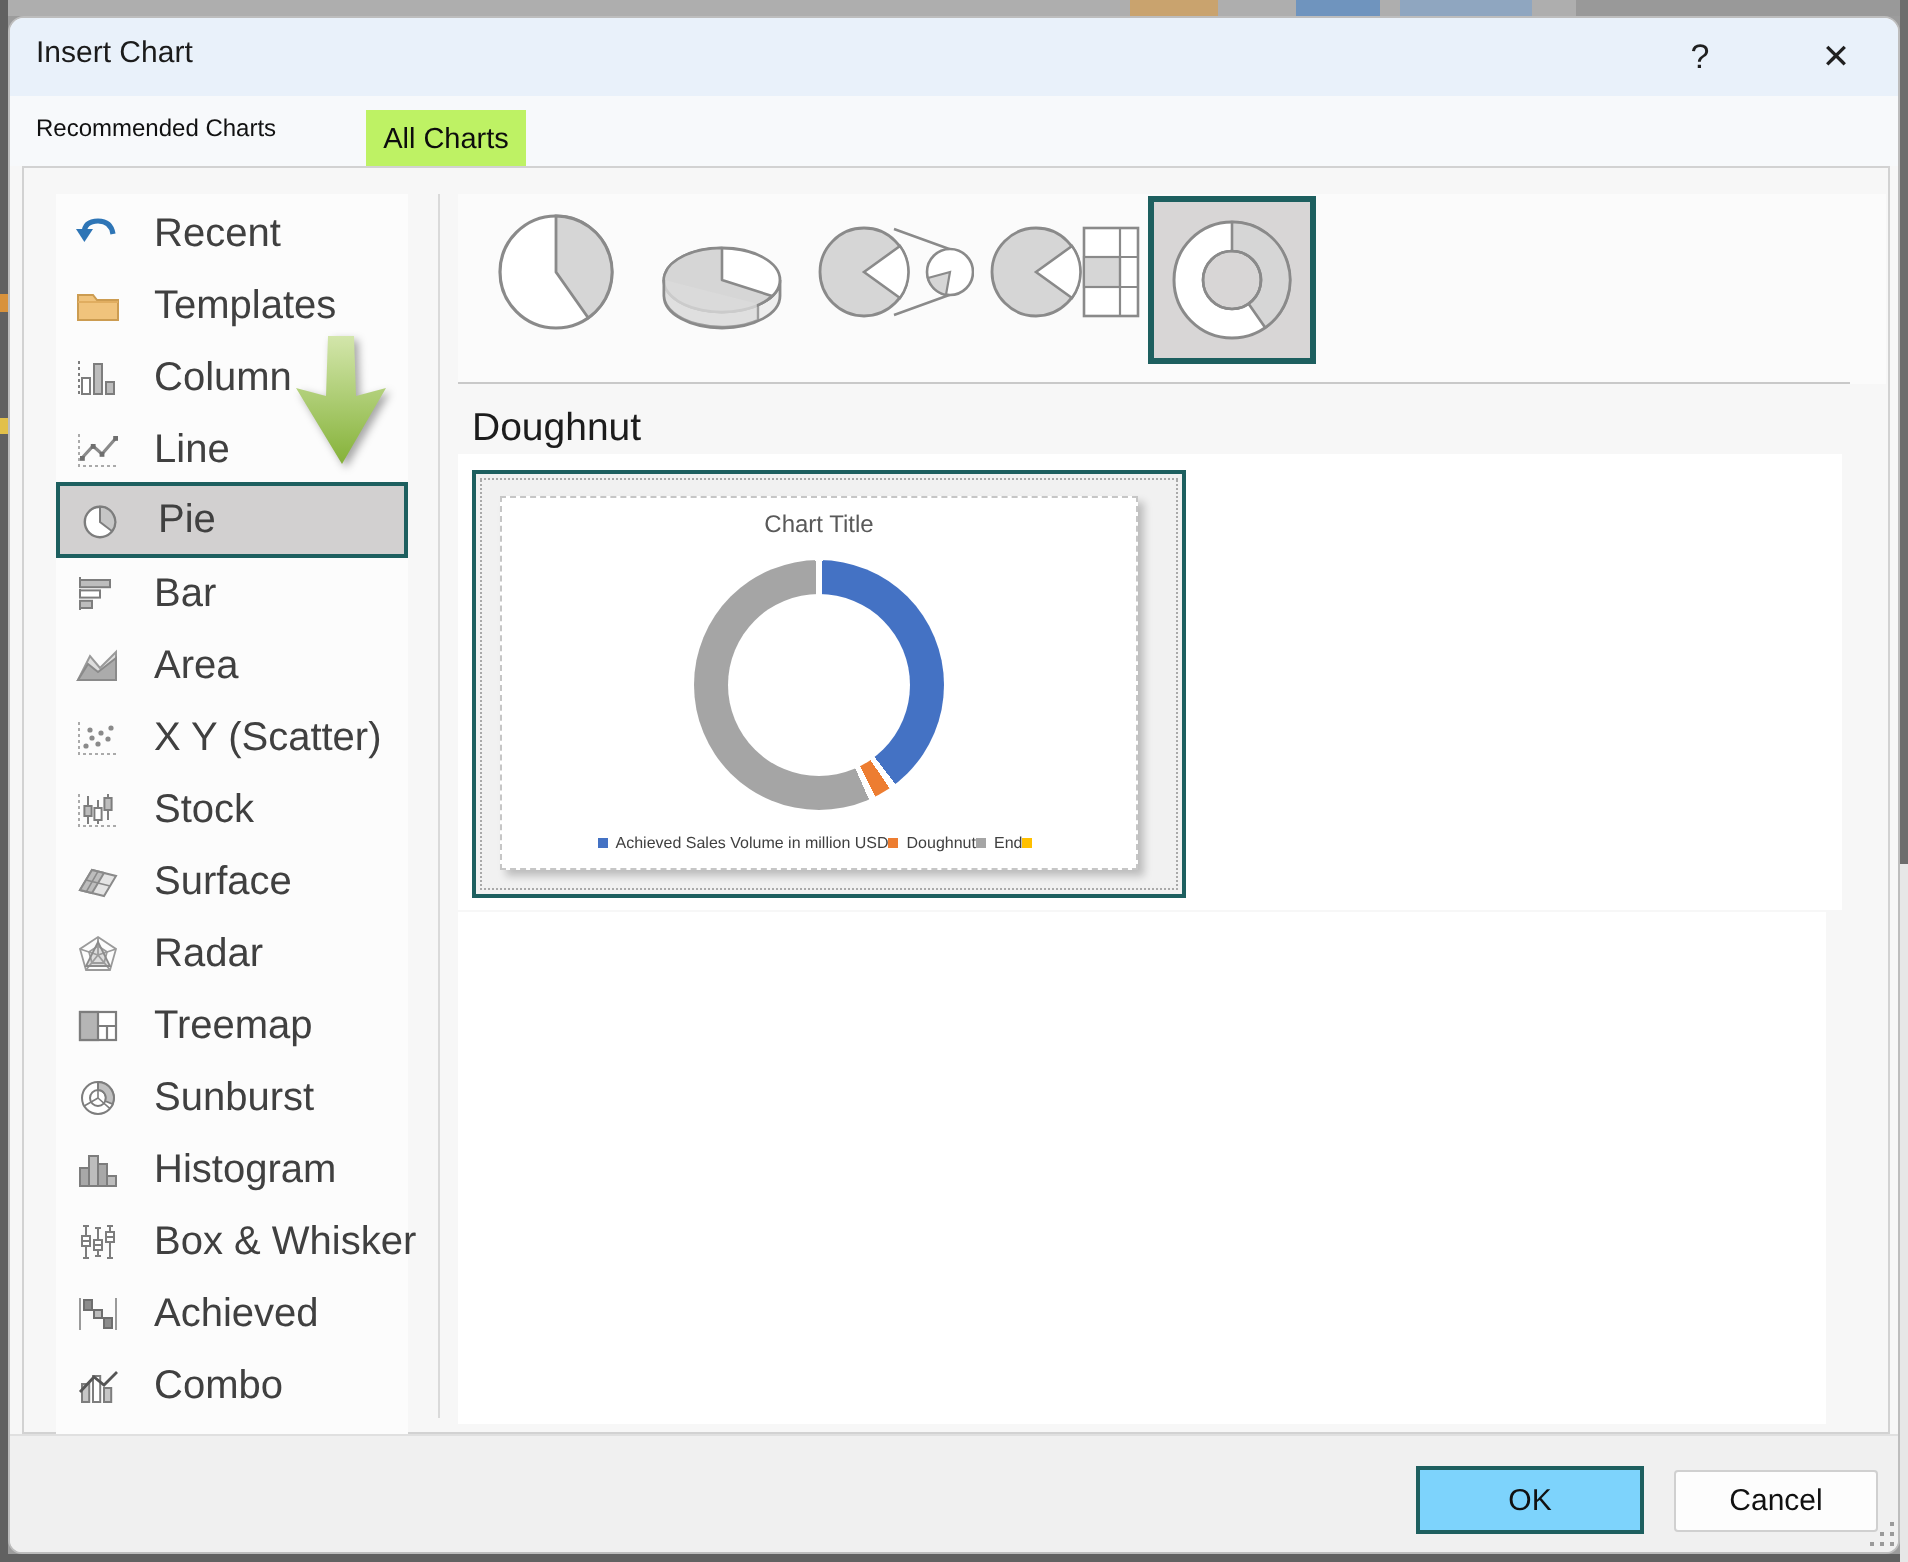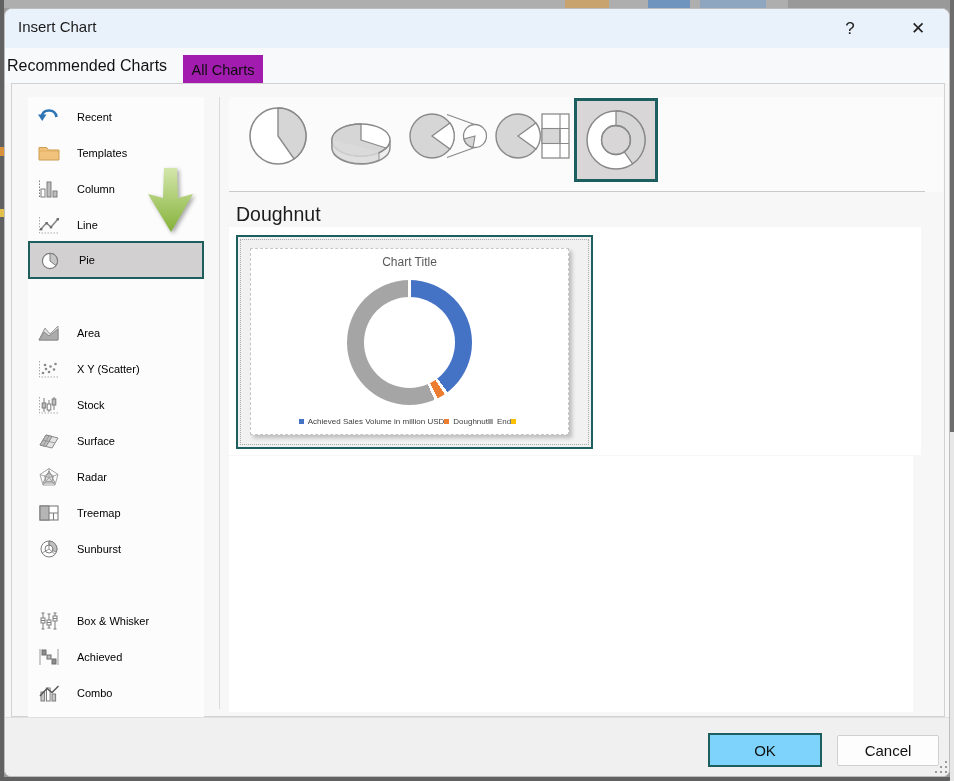--- a/index.html
+++ b/index.html
@@ -25,7 +25,7 @@
   .close-btn { left:896px; top:4px; width:34px; height:31px; font-size:17px; color:#202020;
                display:flex; align-items:center; justify-content:center; cursor:default; }
   .tabstrip { left:0; top:39px; width:100%; height:35px; background:#f7f9fb; }
-  .tab-rec { left:2px; top:48px; font-size:16px; color:#111; }
+  .tab-rec { left:13px; top:48px; font-size:12px; color:#111; }
   .tab-all { left:178px; top:46px; width:80px; height:29px; background:#a21caf;
              display:flex; align-items:center; justify-content:center;
              font-size:14.5px; color:#0d0d0d; }

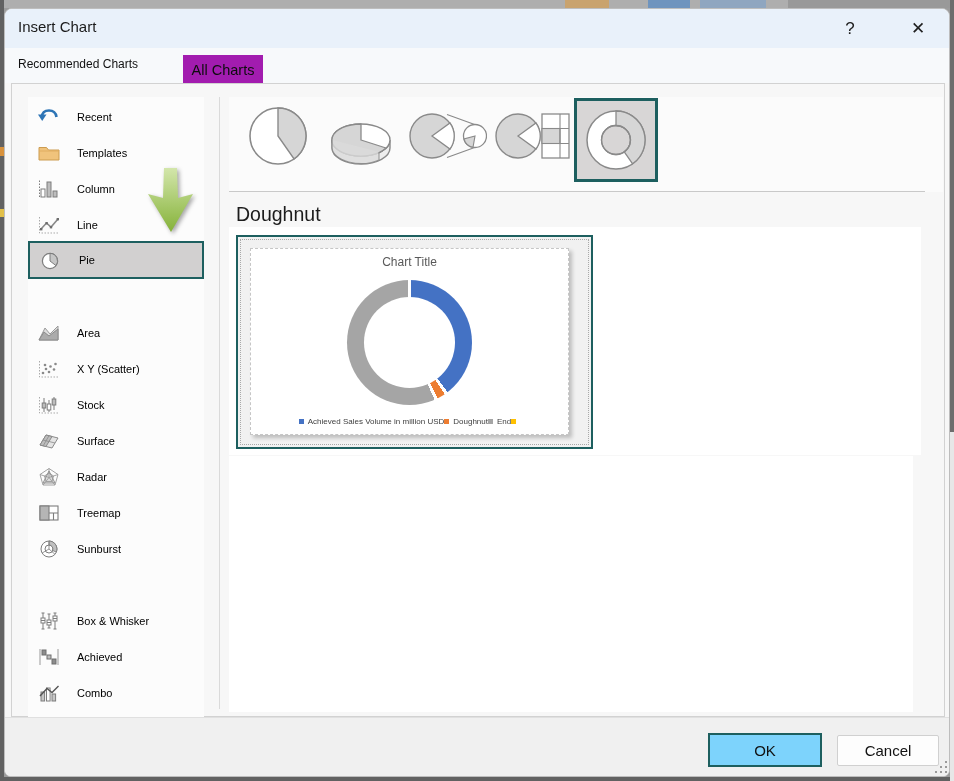--- a/index.html
+++ b/index.html
@@ -26,7 +26,7 @@
                display:flex; align-items:center; justify-content:center; cursor:default; }
   .tabstrip { left:0; top:39px; width:100%; height:35px; background:#f7f9fb; }
   .tab-rec { left:13px; top:48px; font-size:12px; color:#111; }
-  .tab-all { left:178px; top:46px; width:80px; height:29px; background:#a21caf;
+  .tab-all { left:178px; top:46px; width:80px; height:29px; background:#bef264;
              display:flex; align-items:center; justify-content:center;
              font-size:14.5px; color:#0d0d0d; }
 

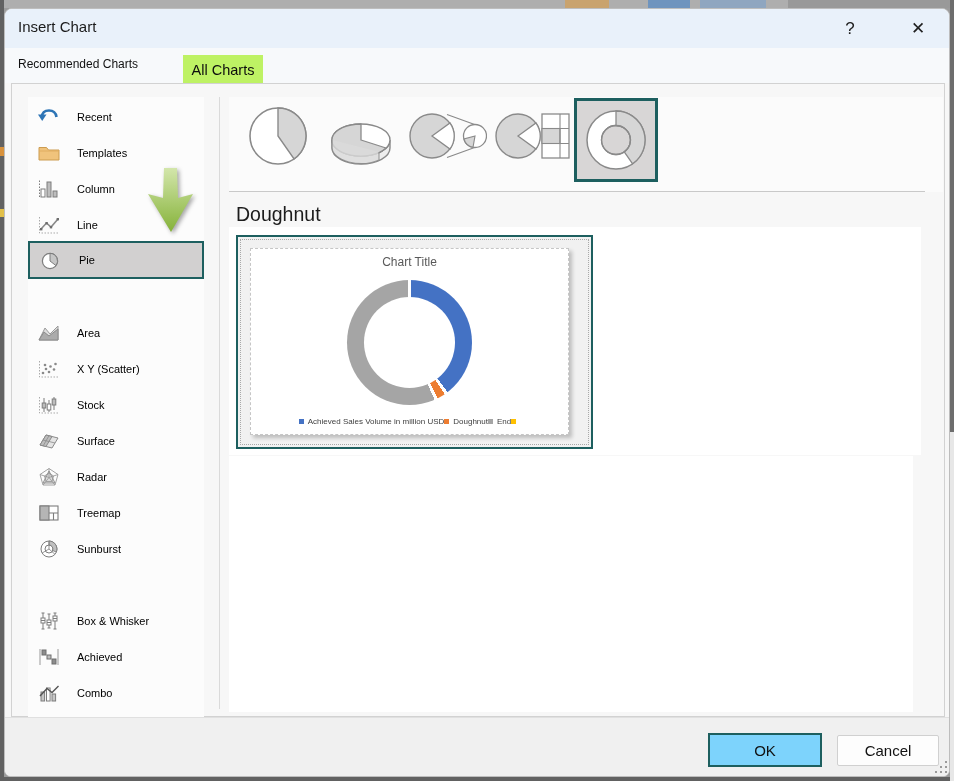--- a/index.html
+++ b/index.html
@@ -37,7 +37,7 @@
   .sb-panel { left:23px; top:88px; width:176px; height:623px; background:#fcfcfc; }
   .sb-item { position:absolute; left:0; width:176px; height:36px; display:flex; align-items:center; cursor:default; }
   .sb-item .sb-ico { position:absolute; left:9px; top:8px; width:24px; height:20px; display:flex; align-items:center; justify-content:center; }
-  .sb-item .sb-lbl { position:absolute; left:49px; font-size:11px; color:#000000; white-space:nowrap; }
+  .sb-item .sb-lbl { position:absolute; left:49px; font-size:20px; color:#404040; white-space:nowrap; }
   .sb-item.sel { background:#d2d0d0; border:2px solid #1d5f5f; height:38px; }
   .vsep { left:214px; top:88px; width:1px; height:612px; background:#dadada; }
 

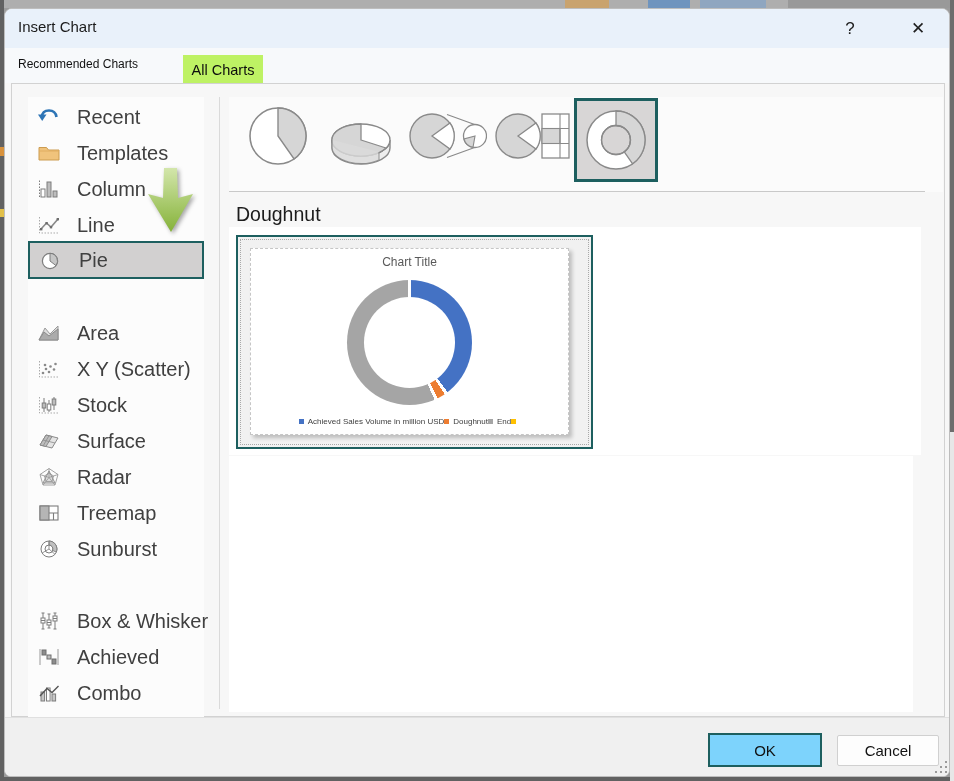--- a/index.html
+++ b/index.html
@@ -172,6 +172,19 @@
         <span class="sb-lbl">Pie</span>
       </div>
 
+    <div class="sb-item" style="top:182px">
+      <span class="sb-ico">
+        <svg width="24" height="20" viewBox="0 0 24 20">
+            <g stroke="#7d7d7d" stroke-width="1">
+              <rect x="3" y="3" width="15" height="3.6" fill="#bdbdbd"></rect>
+              <rect x="3" y="8.2" width="10" height="3.6" fill="#ffffff"></rect>
+              <rect x="3" y="13.4" width="6" height="3.6" fill="#bdbdbd"></rect>
+              <path d="M3 1.5 V18.5" stroke-dasharray="1.5 1.5" fill="none"></path>
+            </g>
+          </svg>
+      </span>
+        <span class="sb-lbl">Bar</span>
+      </div>
 
     <div class="sb-item" style="top:218px">
       <span class="sb-ico">

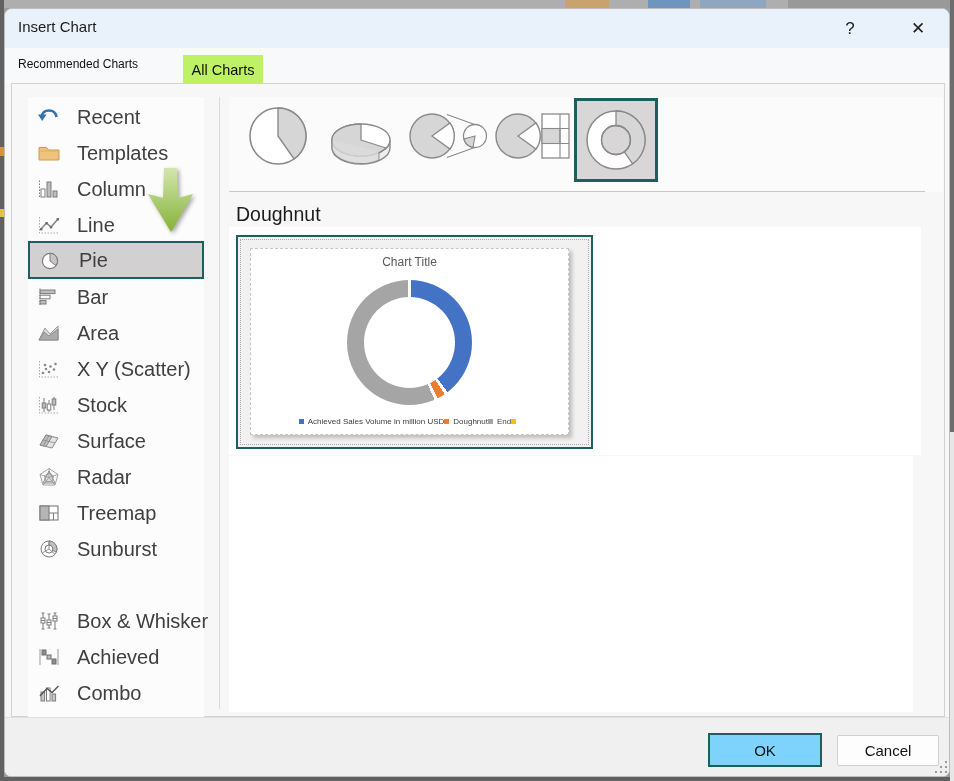--- a/index.html
+++ b/index.html
@@ -277,6 +277,19 @@
         <span class="sb-lbl">Sunburst</span>
       </div>
 
+    <div class="sb-item" style="top:470px">
+      <span class="sb-ico">
+        <svg width="24" height="20" viewBox="0 0 24 20">
+            <g stroke="#7d7d7d" stroke-width="1">
+              <rect x="3" y="9" width="4.5" height="9" fill="#a8a8a8"></rect>
+              <rect x="7.5" y="3" width="4.5" height="15" fill="#bdbdbd"></rect>
+              <rect x="12" y="7" width="4.5" height="11" fill="#a8a8a8"></rect>
+              <rect x="16.5" y="13" width="4.5" height="5" fill="#bdbdbd"></rect>
+            </g>
+          </svg>
+      </span>
+        <span class="sb-lbl">Histogram</span>
+      </div>
 
     <div class="sb-item" style="top:506px">
       <span class="sb-ico">

